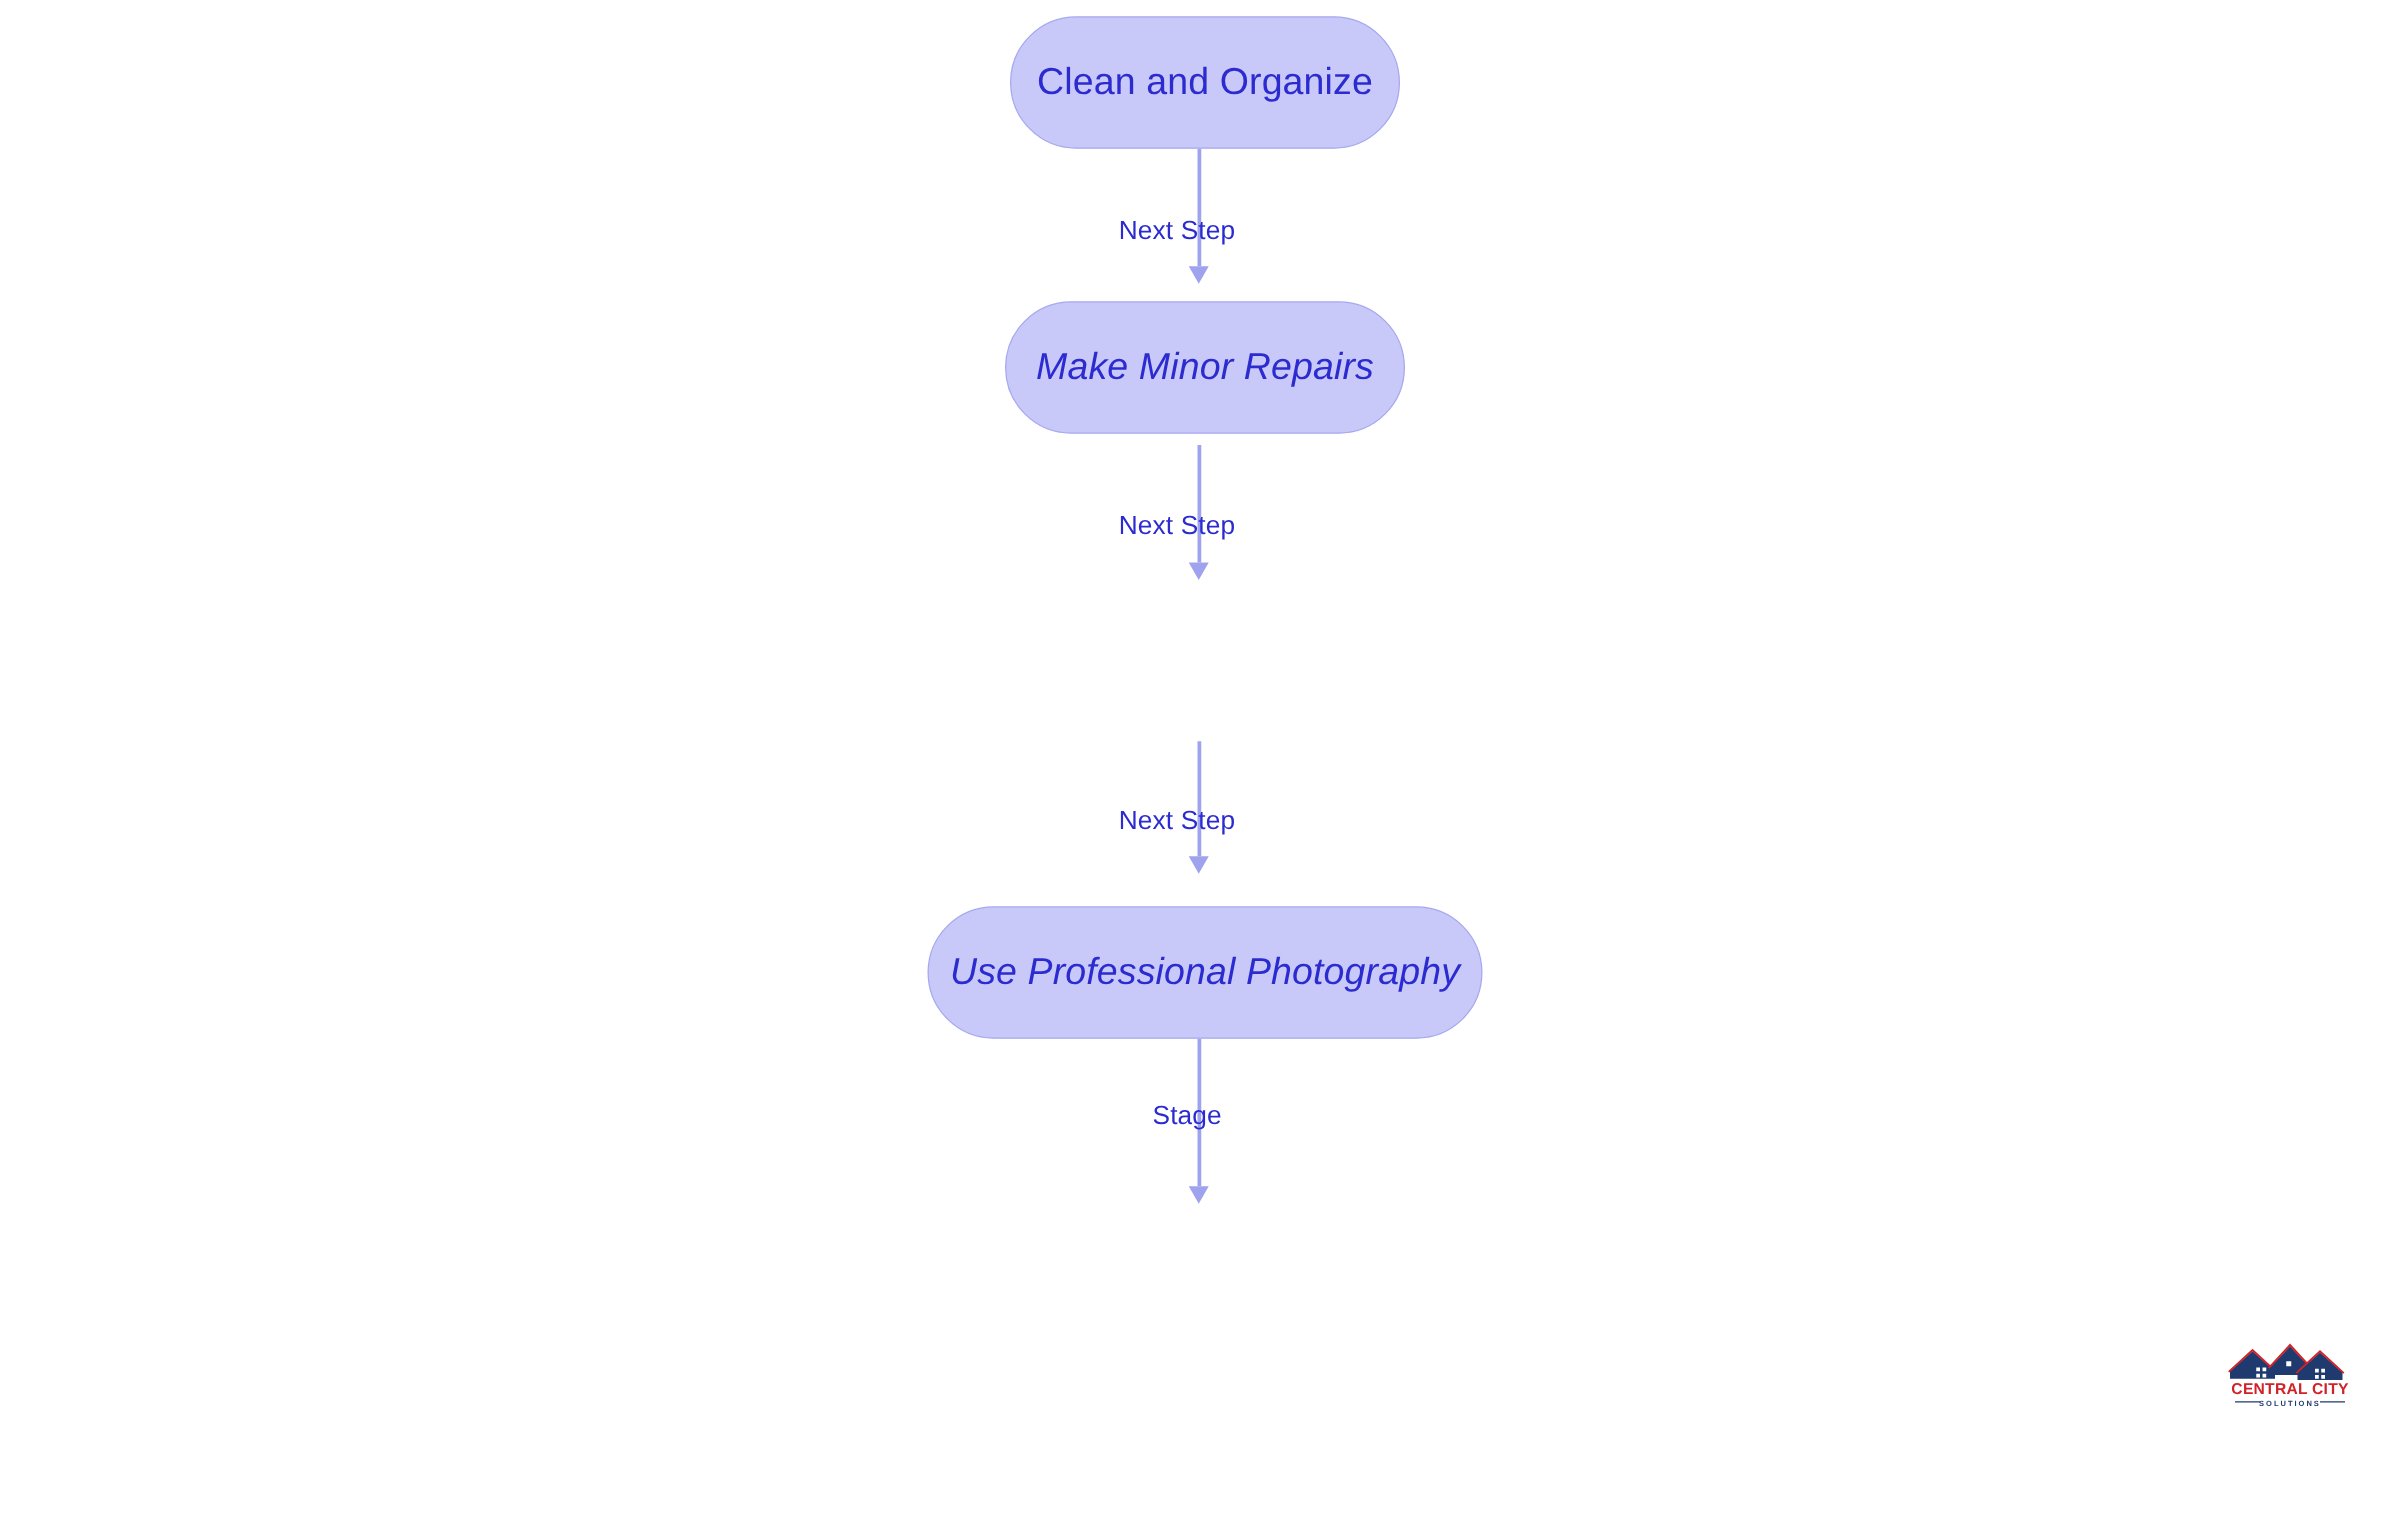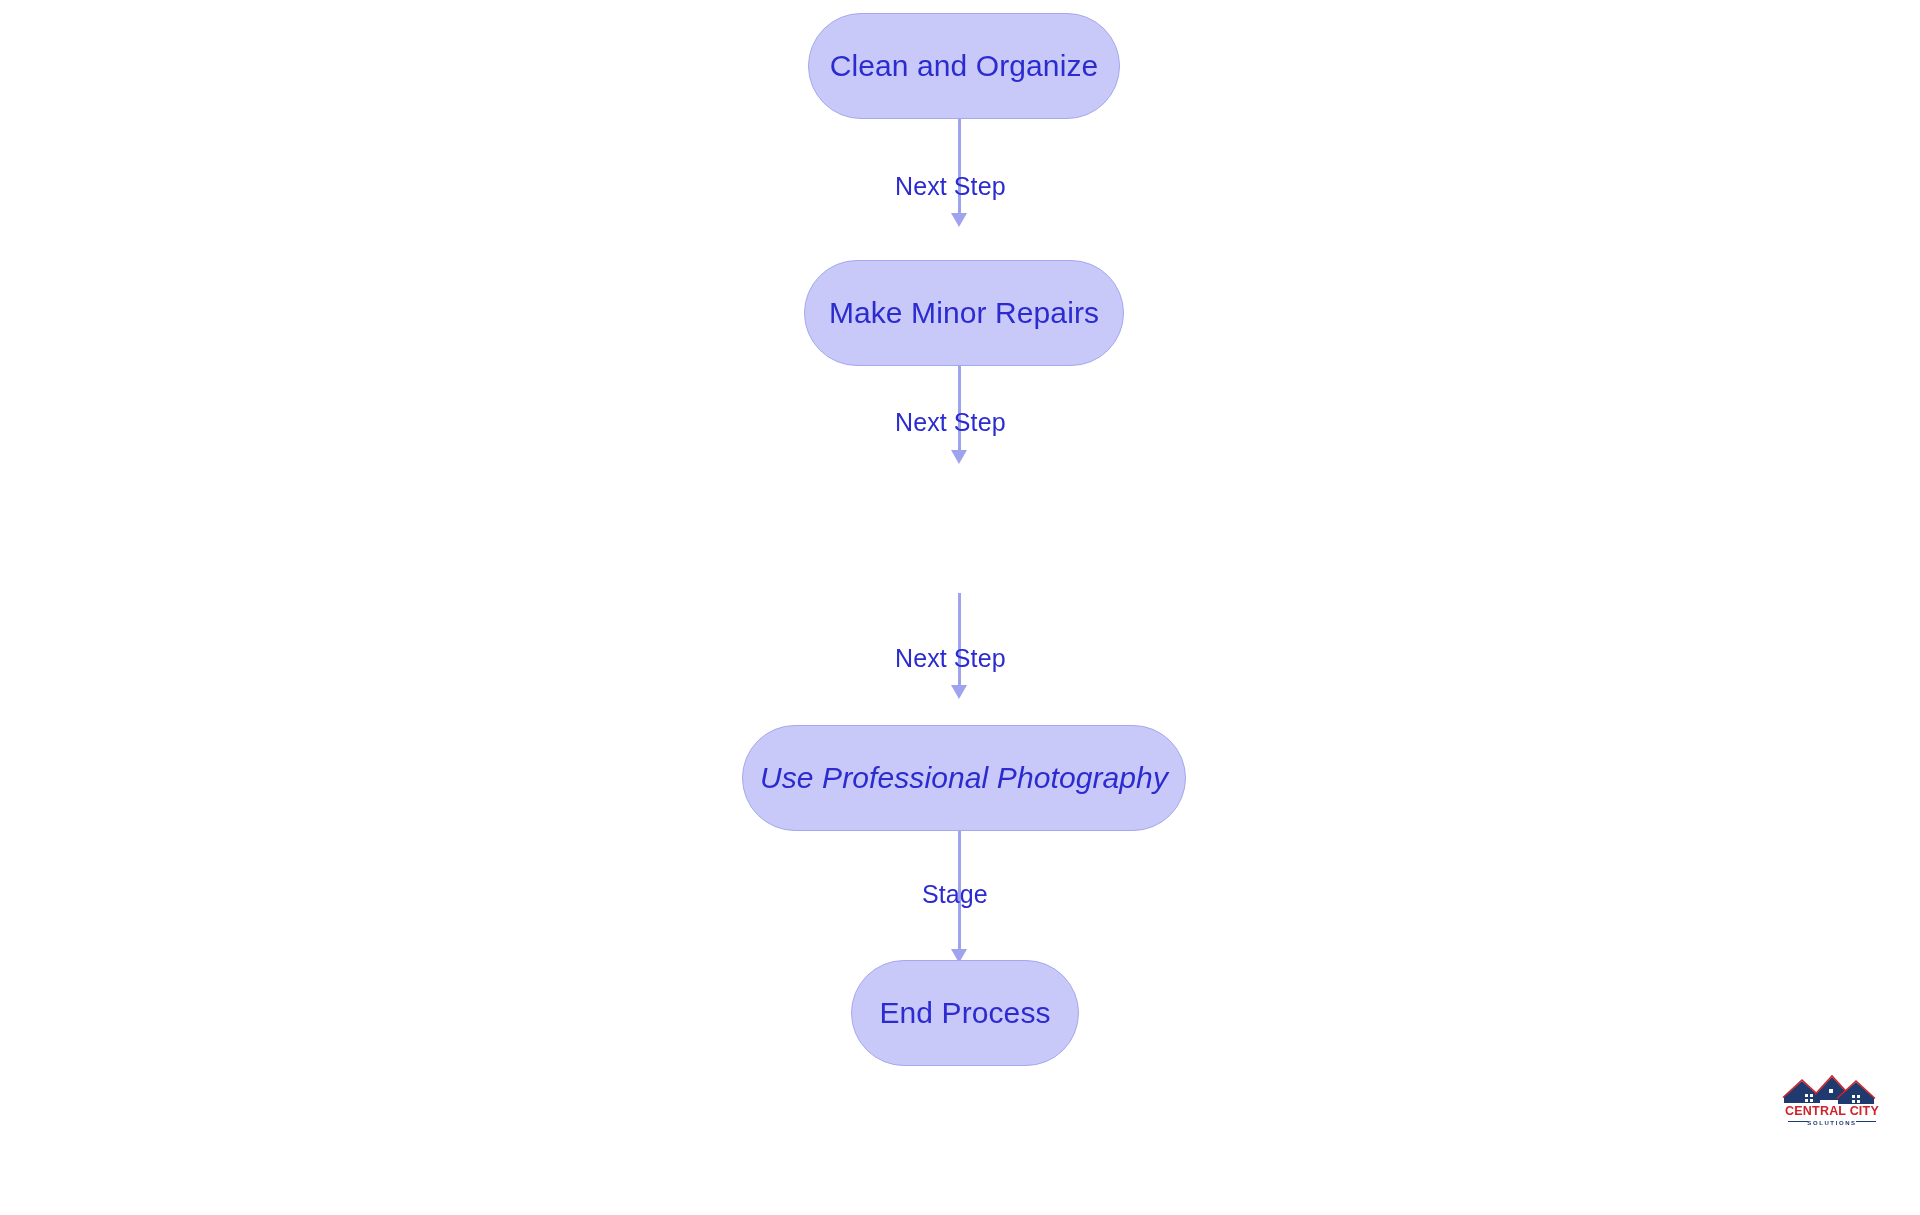--- a/index.html
+++ b/index.html
@@ -83,7 +83,7 @@
   
   .edge-label {
     position: absolute;
-    font-size: 25px;
+    font-size: 21px;
     line-height: 1;
     color: #2b2bd0;
     white-space: nowrap;

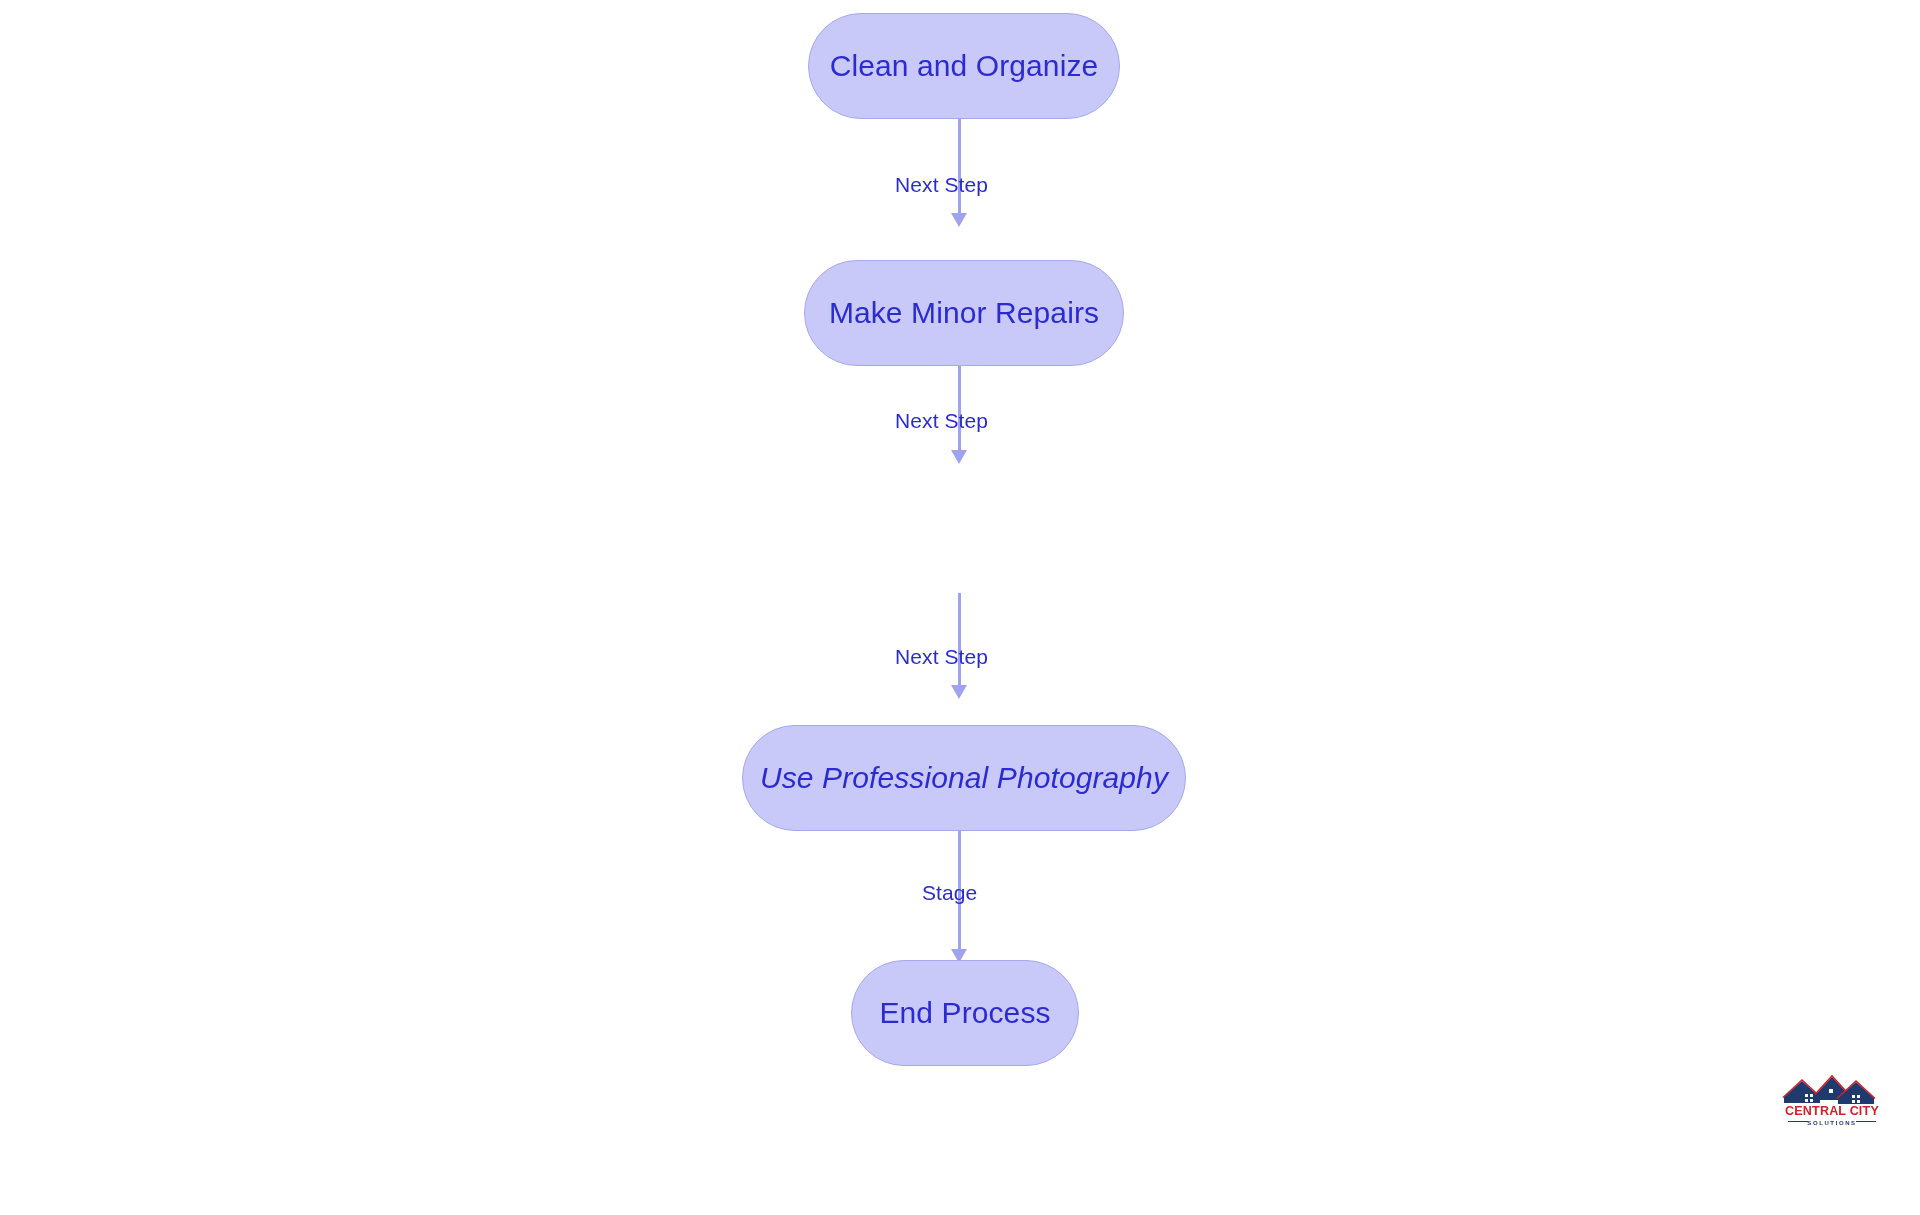--- a/index.html
+++ b/index.html
@@ -47,7 +47,7 @@
   }
 
   .node-1 { left: 808px;  top: 13px;   width: 312px; }
-  .node-2 { left: 804px;  top: 260px;  width: 320px; }
+  .node-2 { left: 804px;  top: 241px;  width: 320px; font-style: italic; }
   .node-3 { left: 824px;  top: 487px;  width: 280px; }
   .node-4 { left: 742px;  top: 725px;  width: 444px; font-style: italic; }
   .node-5 { left: 851px;  top: 960px;  width: 228px; }

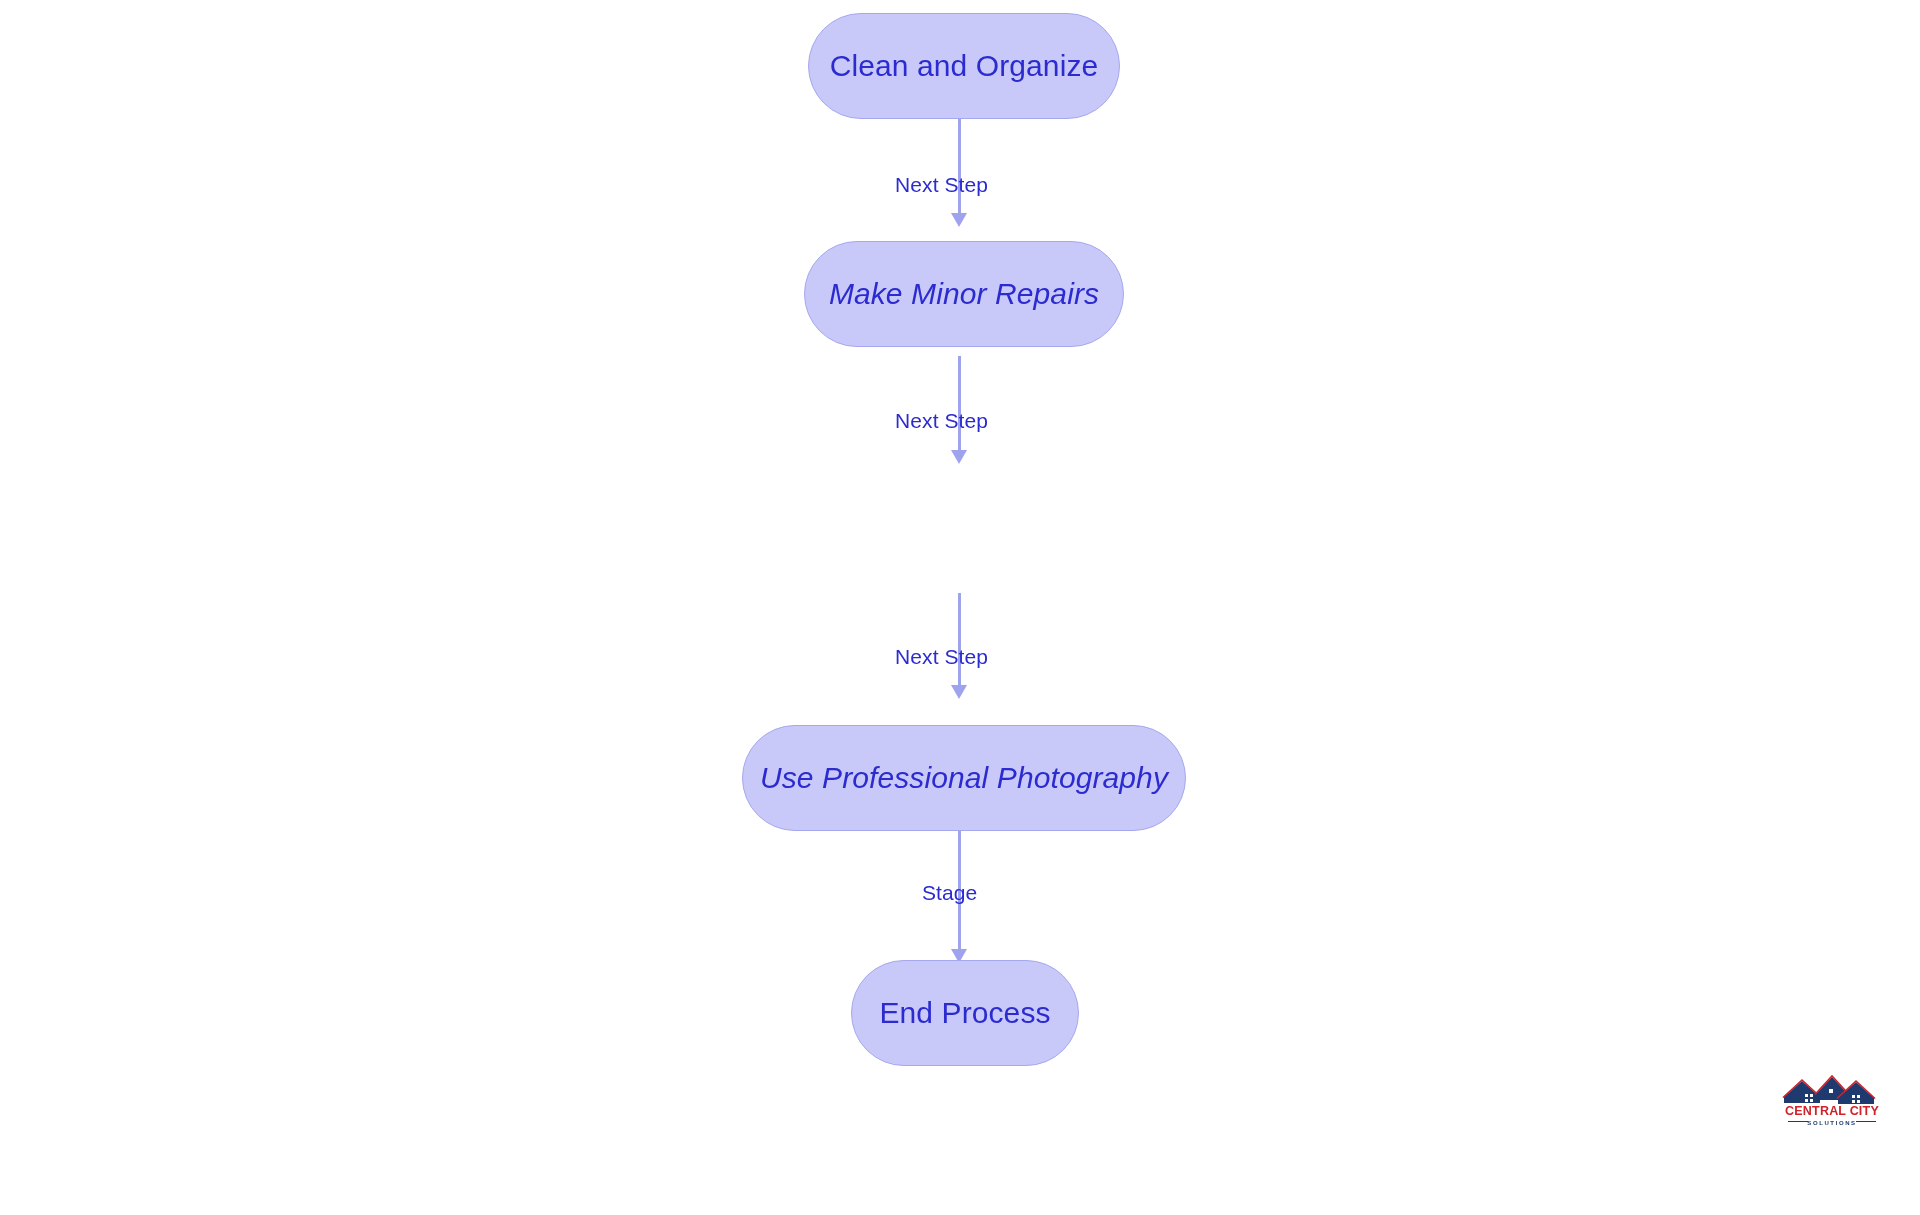--- a/index.html
+++ b/index.html
@@ -140,9 +140,6 @@
   <div class="arrowhead arrow-4"></div>
   <div class="edge-label edge-label-4">Stage</div>
 
-  <div class="node node-5">
-    <span class="node-label">End Process</span>
-  </div>
 
   <div class="logo-wrap">
     <svg width="104" height="56" viewBox="0 0 104 56" xmlns="http://www.w3.org/2000/svg">

